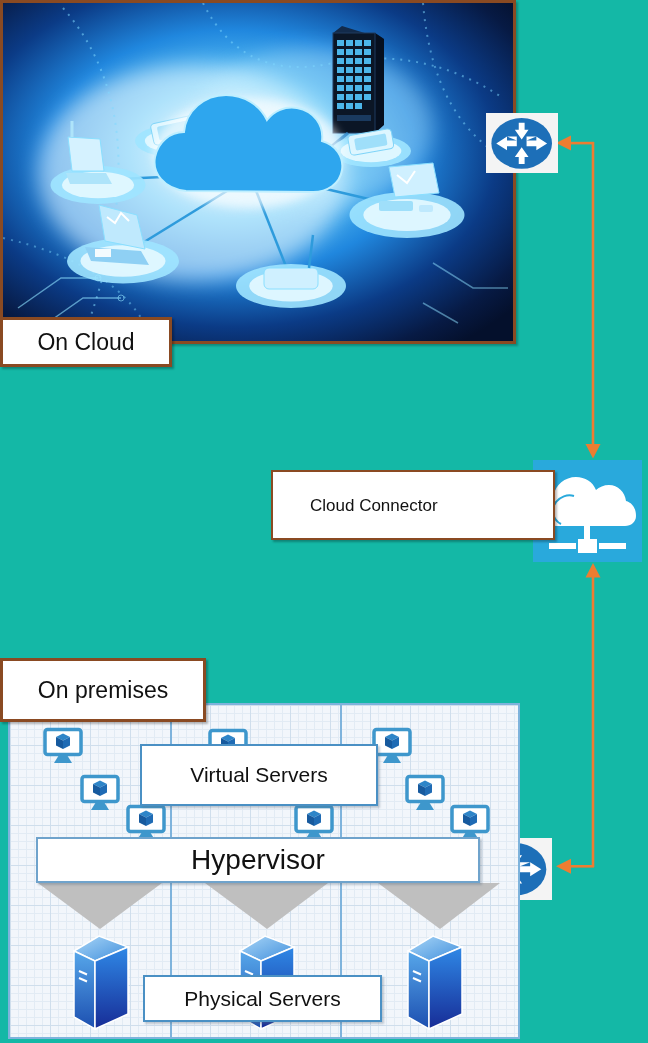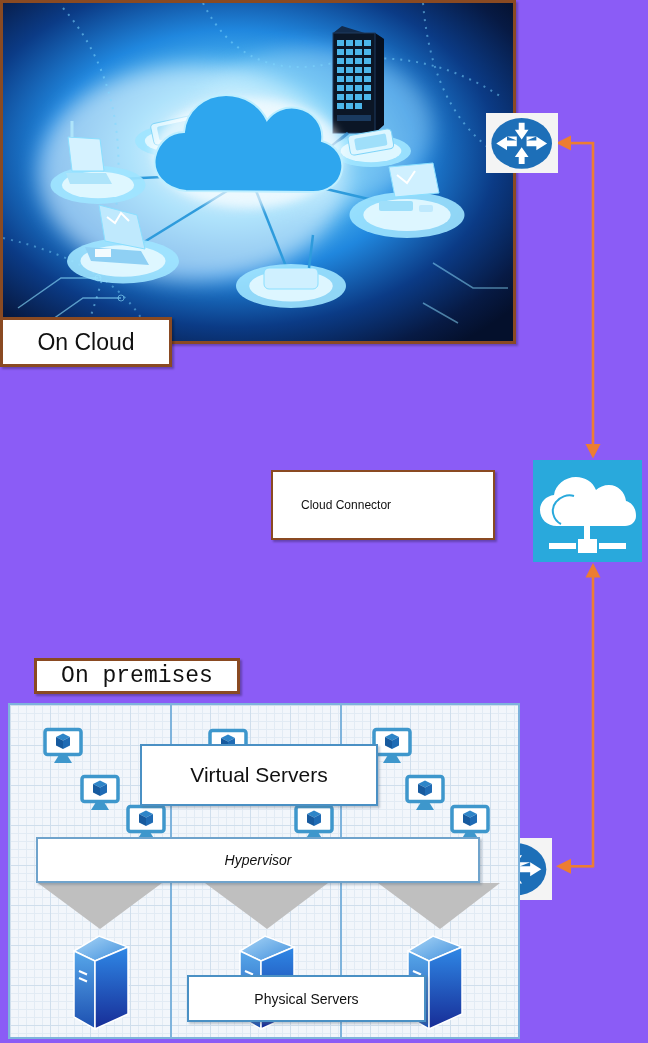--- a/index.html
+++ b/index.html
@@ -4,7 +4,7 @@
 <style>
   html,body{margin:0;padding:0;background:#ffffff;}
   .stage{
-    position:relative;width:648px;height:1043px;overflow:hidden;background:#8b5cf6;
+    position:relative;width:648px;height:1043px;overflow:hidden;background:#14b8a6;
     font-family:"Liberation Sans", sans-serif;color:#111111;
   }
   .abs{position:absolute;}

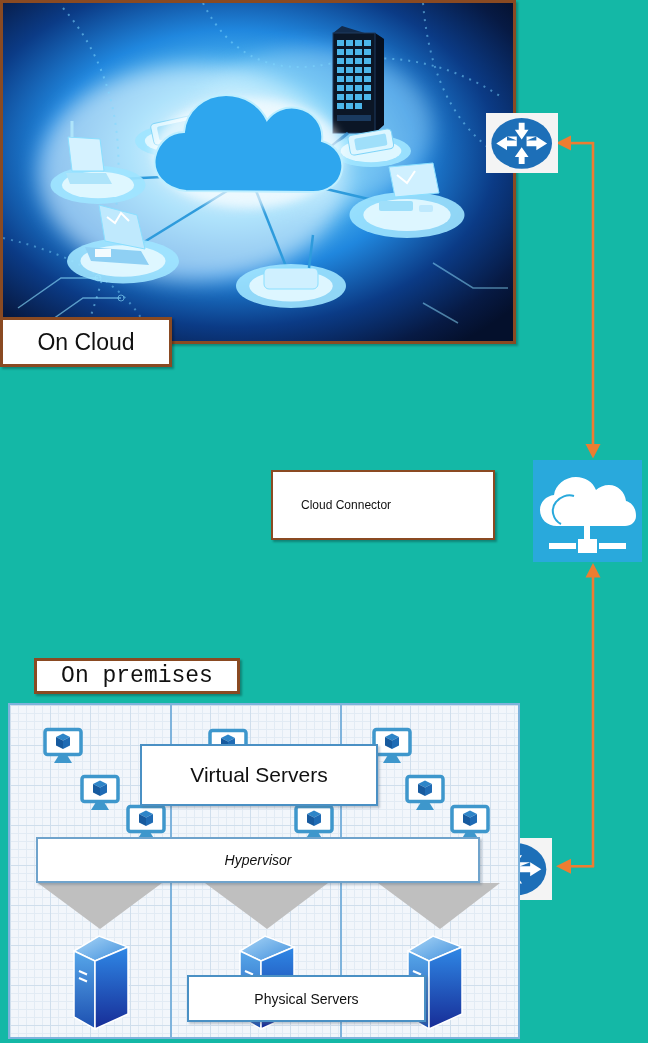--- a/index.html
+++ b/index.html
@@ -19,7 +19,7 @@
   .blue-box{border:2.5px solid #4A90C4;box-shadow:2px 2px 2px rgba(90,110,130,.35);}
   .on-cloud{left:0;top:317px;width:172px;height:50px;border-width:3px;font-size:23px;}
   .on-premises{left:34px;top:658px;width:206px;height:36px;border-width:3px;font-size:23px;font-family:Liberation Mono, monospace;}
-  .connector-label{left:271px;top:470px;width:224px;height:70px;flex-direction:column;align-items:flex-start;justify-content:center;padding-left:28px;font-size:12px;line-height:27px;}
+  .connector-label{left:271px;top:470px;width:284px;height:70px;flex-direction:column;align-items:flex-start;justify-content:center;padding-left:37px;font-size:17px;line-height:27px;}
   .vs-box{left:140px;top:744px;width:238px;height:62px;font-size:21px;}
   .hyp-box{left:36px;top:837px;width:444px;height:46px;border:2px solid #6FA3CC;font-size:14px;font-style:italic;}
   .ps-box{left:143px;top:975px;width:239px;height:47px;font-size:14px;margin-left:44px;}

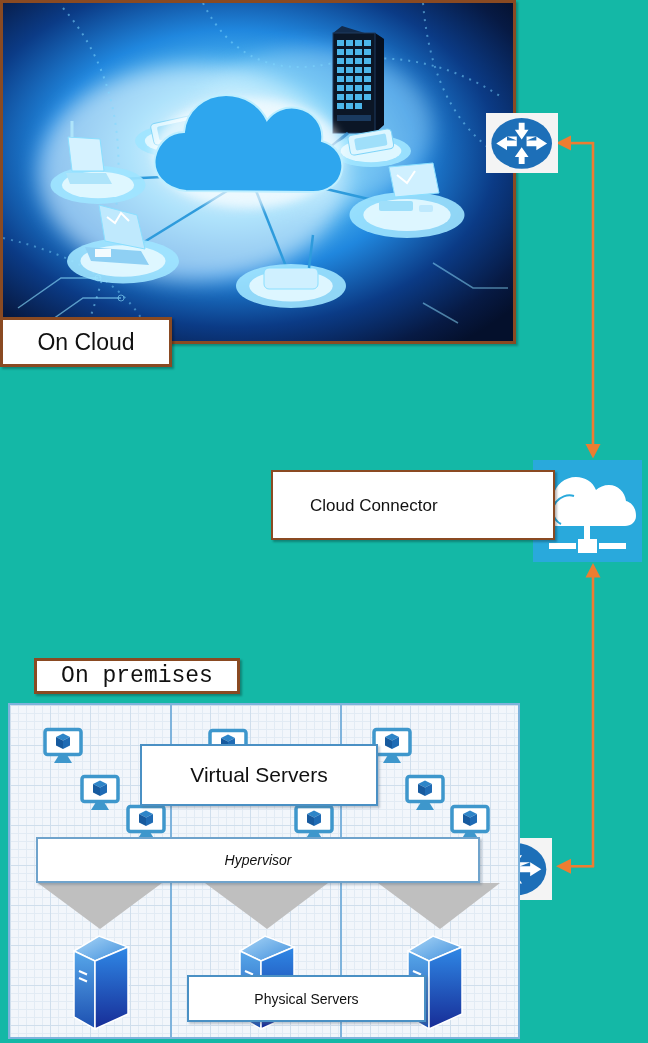--- a/index.html
+++ b/index.html
@@ -18,7 +18,7 @@
   .brown{border:2.5px solid #8A4A22;box-shadow:2px 2px 2px rgba(0,0,0,.28);}
   .blue-box{border:2.5px solid #4A90C4;box-shadow:2px 2px 2px rgba(90,110,130,.35);}
   .on-cloud{left:0;top:317px;width:172px;height:50px;border-width:3px;font-size:23px;}
-  .on-premises{left:34px;top:658px;width:206px;height:36px;border-width:3px;font-size:23px;font-family:Liberation Mono, monospace;}
+  .on-premises{left:0;top:658px;width:206px;height:64px;border-width:3px;font-size:23px;}
   .connector-label{left:271px;top:470px;width:284px;height:70px;flex-direction:column;align-items:flex-start;justify-content:center;padding-left:37px;font-size:17px;line-height:27px;}
   .vs-box{left:140px;top:744px;width:238px;height:62px;font-size:21px;}
   .hyp-box{left:36px;top:837px;width:444px;height:46px;border:2px solid #6FA3CC;font-size:14px;font-style:italic;}

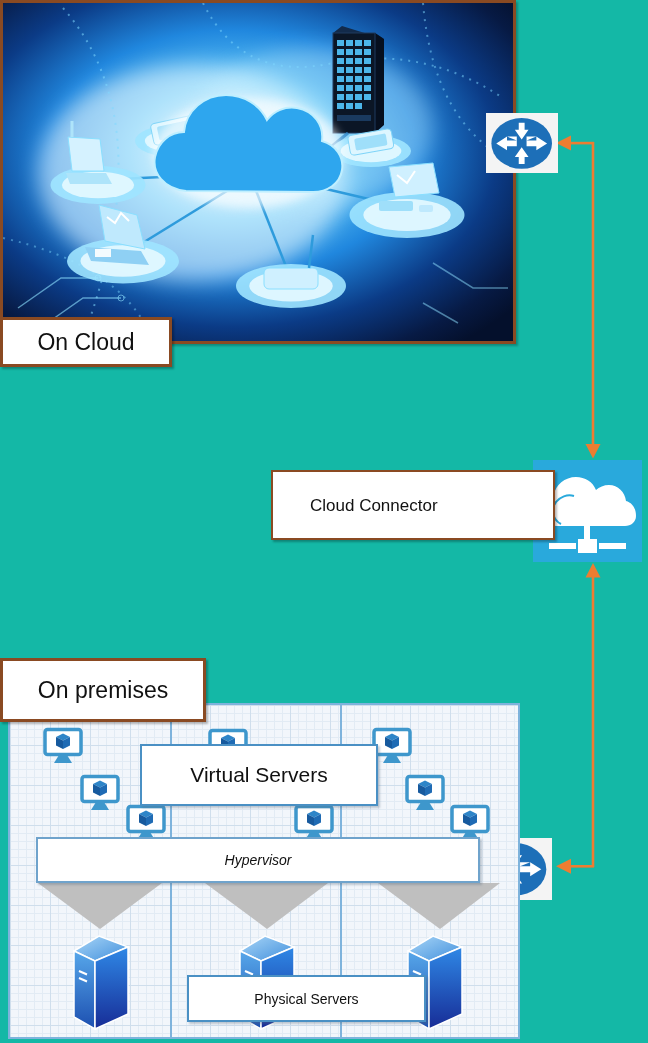--- a/index.html
+++ b/index.html
@@ -21,7 +21,7 @@
   .on-premises{left:0;top:658px;width:206px;height:64px;border-width:3px;font-size:23px;}
   .connector-label{left:271px;top:470px;width:284px;height:70px;flex-direction:column;align-items:flex-start;justify-content:center;padding-left:37px;font-size:17px;line-height:27px;}
   .vs-box{left:140px;top:744px;width:238px;height:62px;font-size:21px;}
-  .hyp-box{left:36px;top:837px;width:444px;height:46px;border:2px solid #6FA3CC;font-size:14px;font-style:italic;}
+  .hyp-box{left:36px;top:837px;width:444px;height:46px;border:2px solid #6FA3CC;font-size:28px;}
   .ps-box{left:143px;top:975px;width:239px;height:47px;font-size:14px;margin-left:44px;}
 
   

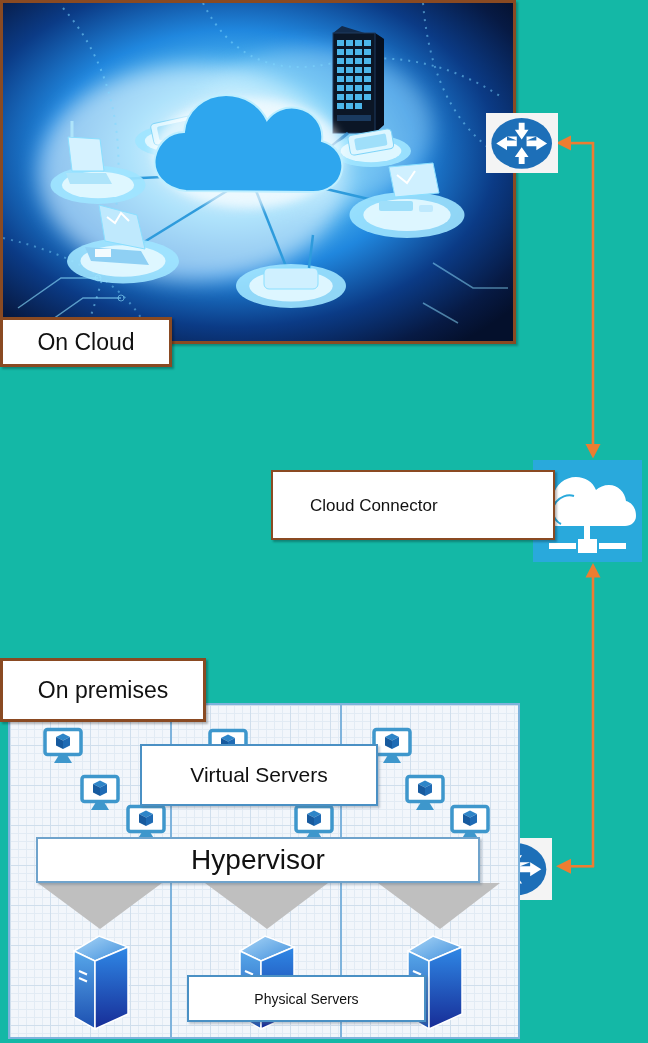--- a/index.html
+++ b/index.html
@@ -22,7 +22,7 @@
   .connector-label{left:271px;top:470px;width:284px;height:70px;flex-direction:column;align-items:flex-start;justify-content:center;padding-left:37px;font-size:17px;line-height:27px;}
   .vs-box{left:140px;top:744px;width:238px;height:62px;font-size:21px;}
   .hyp-box{left:36px;top:837px;width:444px;height:46px;border:2px solid #6FA3CC;font-size:28px;}
-  .ps-box{left:143px;top:975px;width:239px;height:47px;font-size:14px;margin-left:44px;}
+  .ps-box{left:143px;top:975px;width:239px;height:47px;font-size:21px;}
 
   
   .router{background:#F4F4F4;display:flex;align-items:center;justify-content:center;}

